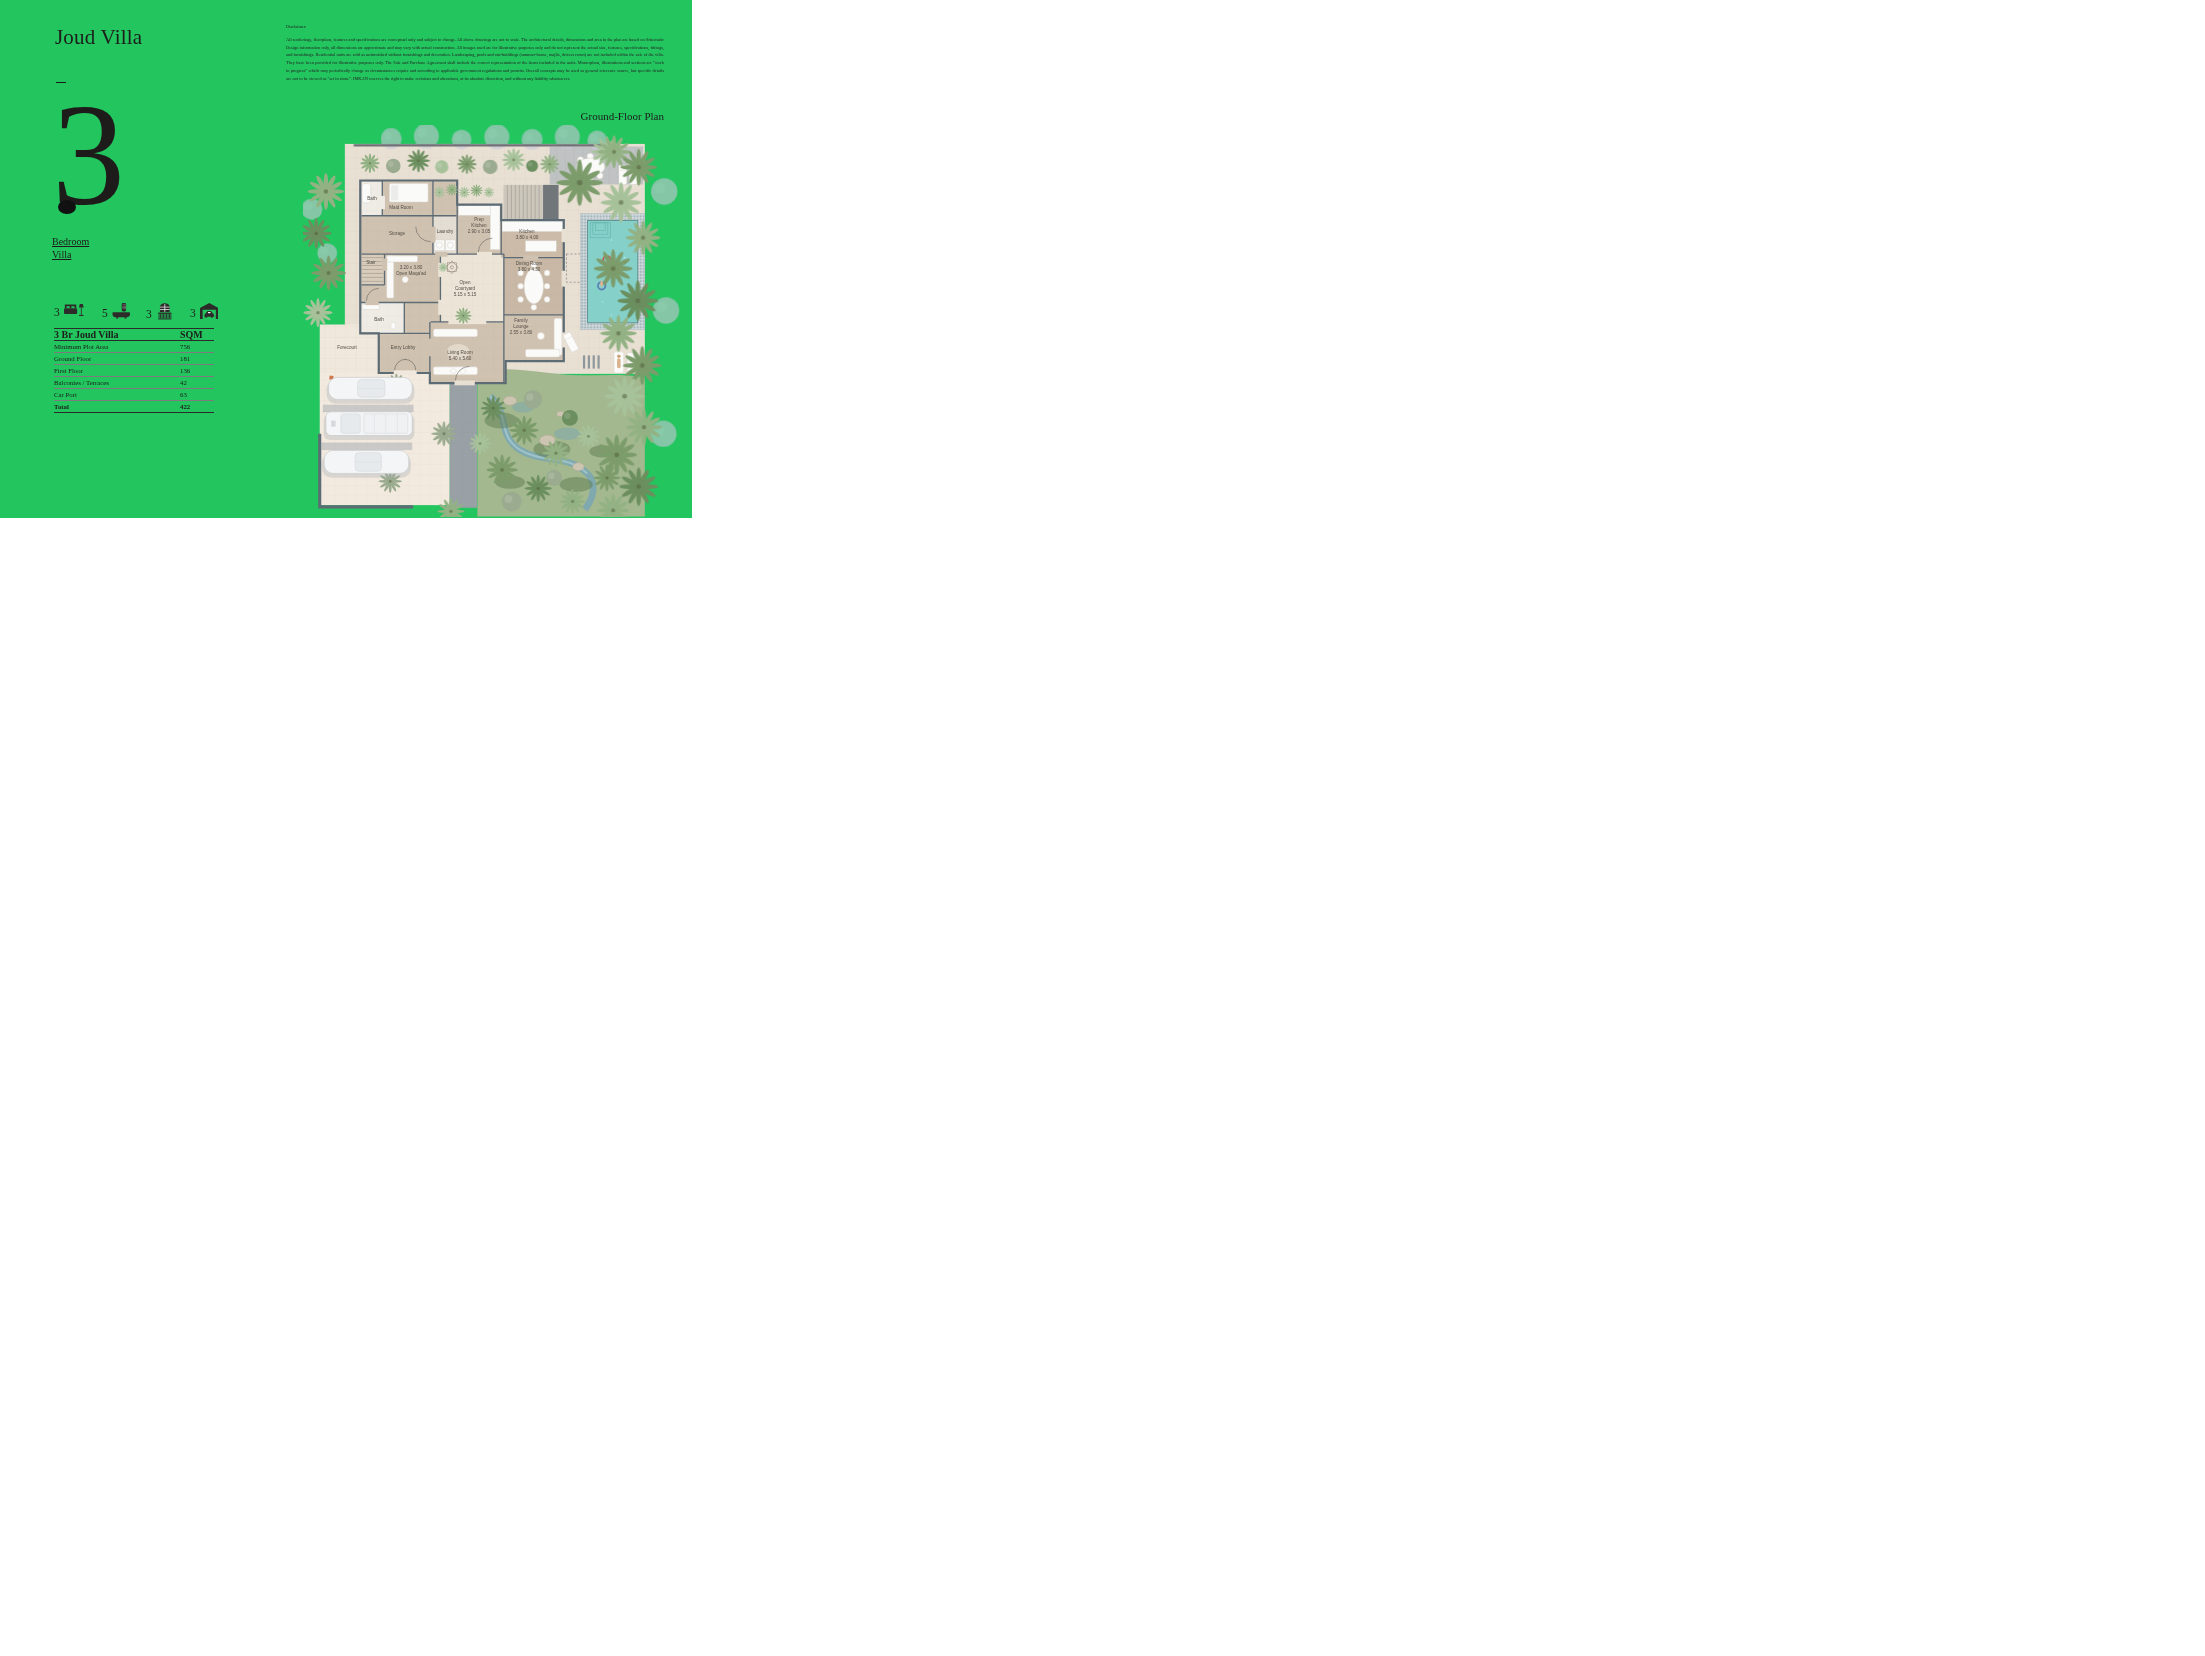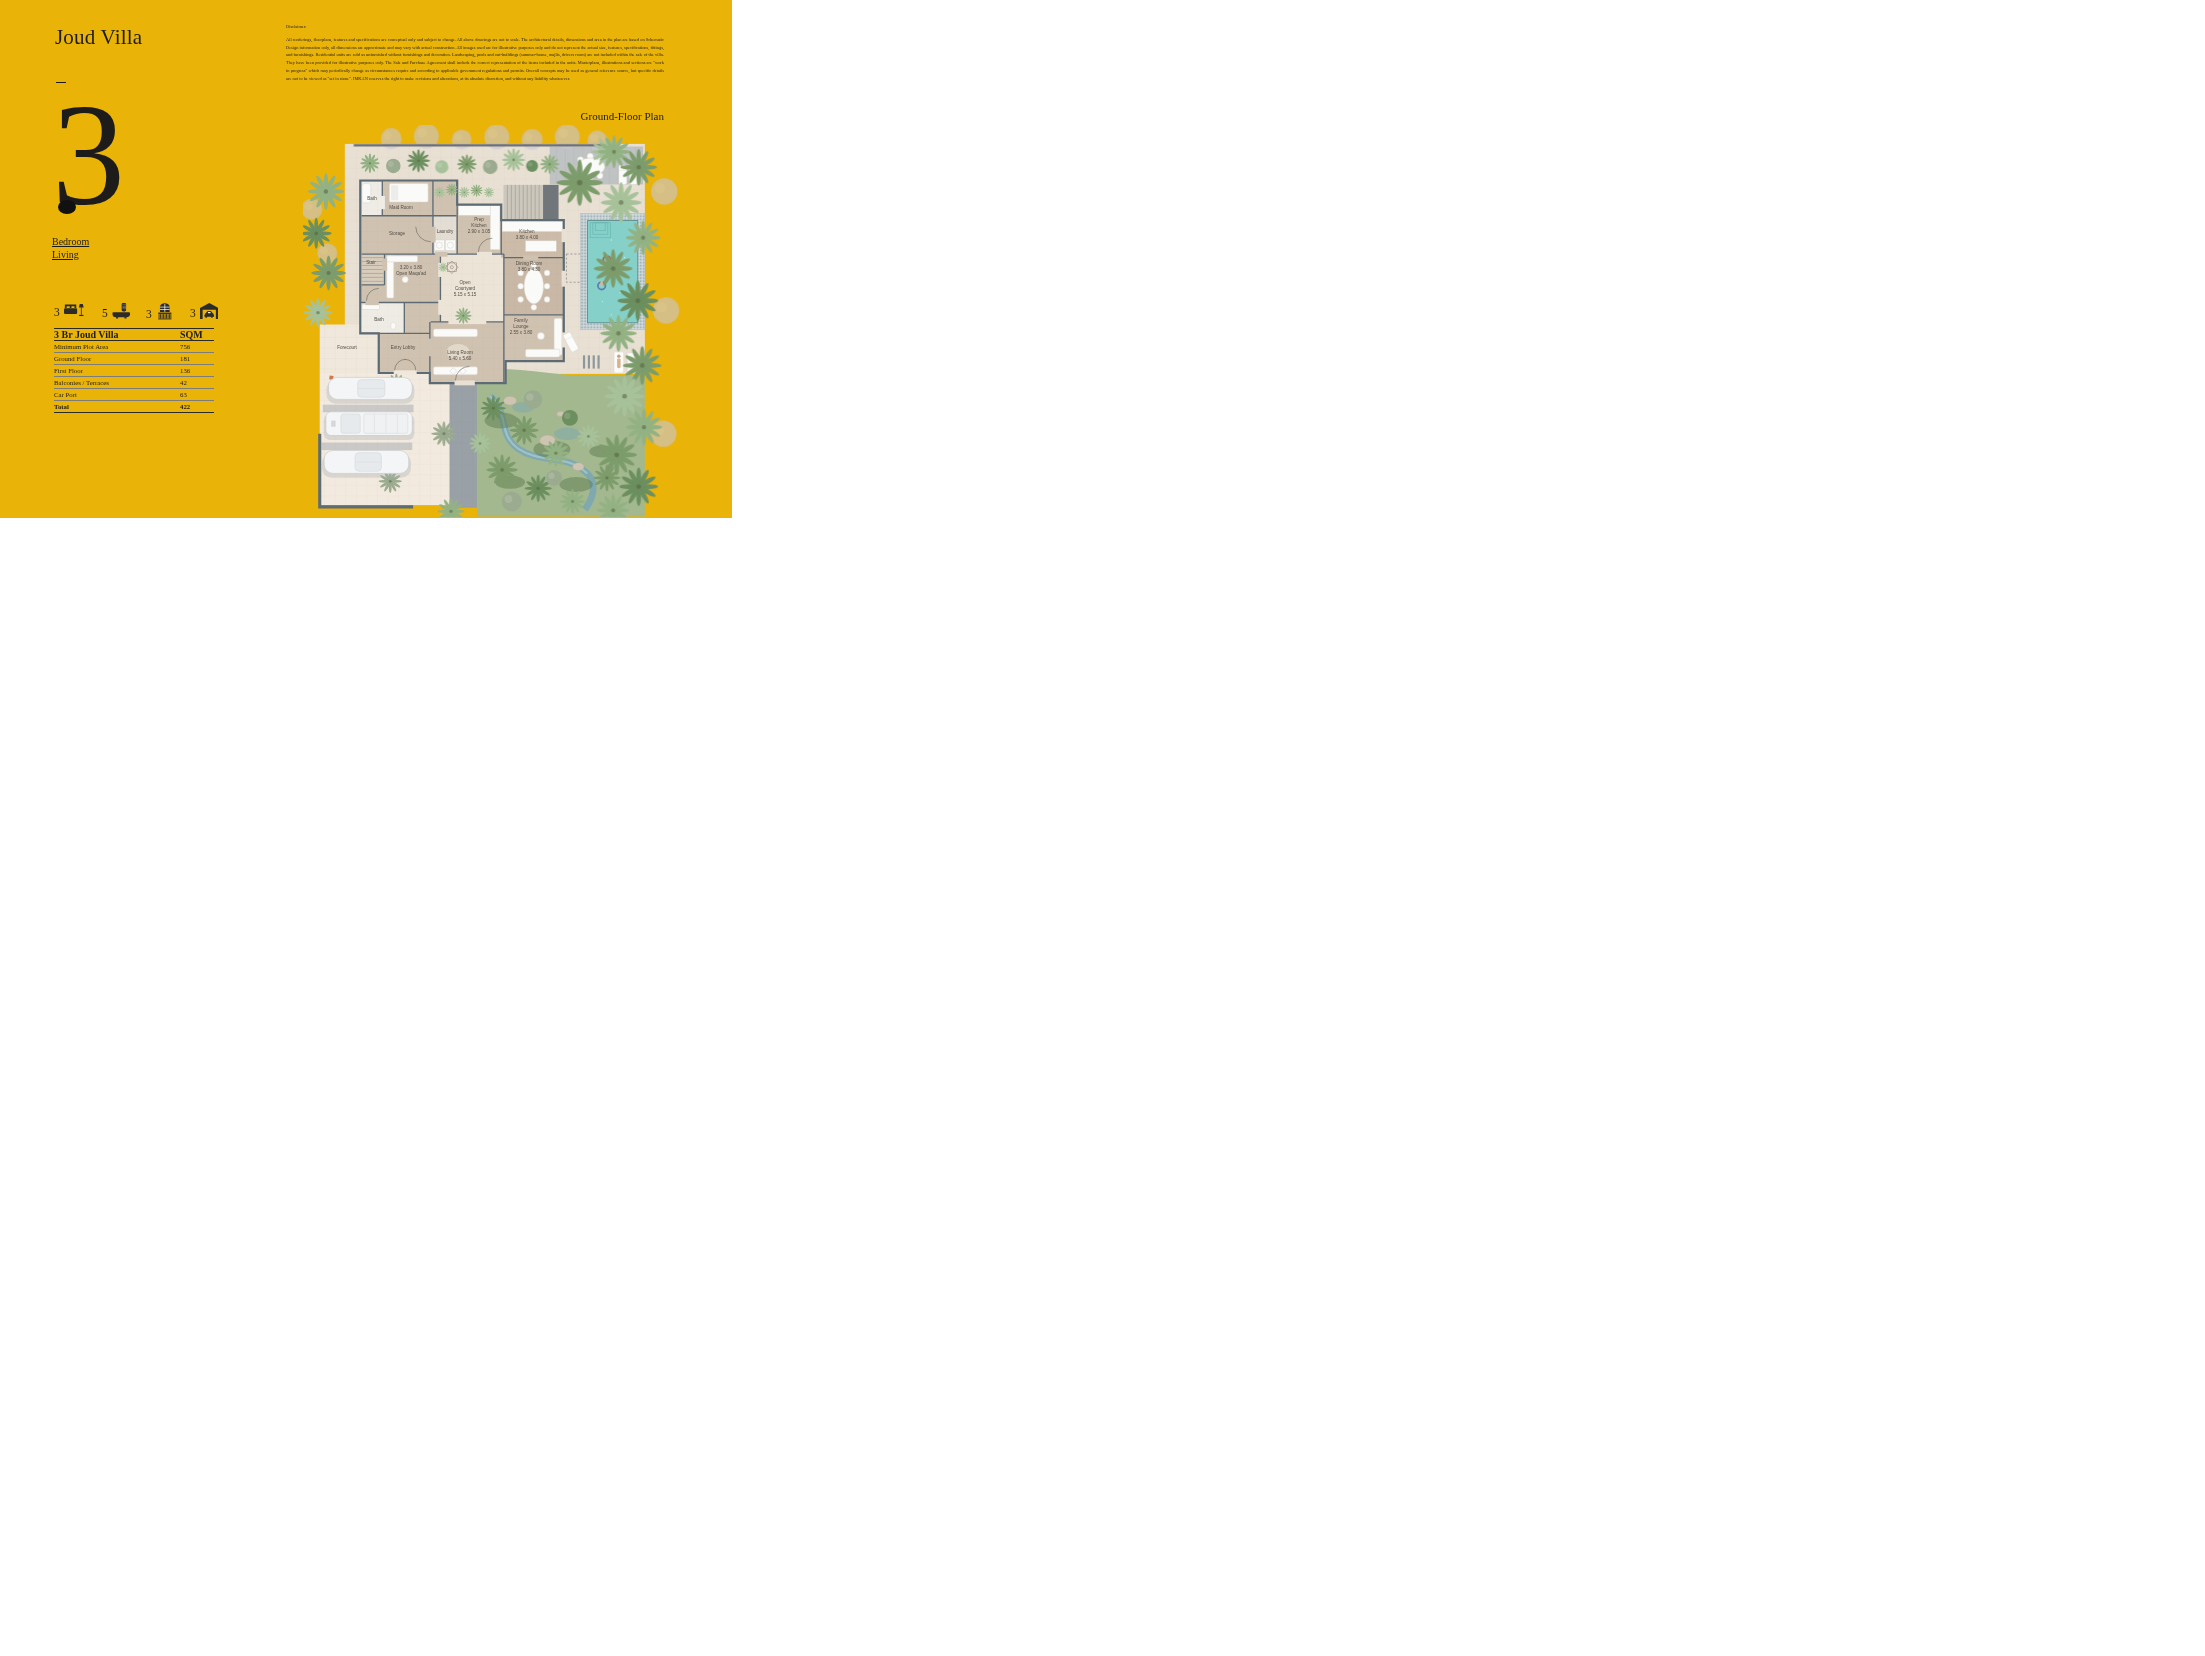--- a/index.html
+++ b/index.html
@@ -3,8 +3,8 @@
 <meta charset="utf-8">
 <style>
   html,body{margin:0;padding:0;background:#fff;}
-  .page{position:relative;width:692px;height:518px;background:#eab308;overflow:hidden;
-        font-family:"Liberation Serif","DejaVu Serif",serif;color:var(--ink,#1d1c1a);padding-left:40px;}
+  .page{position:relative;width:692px;height:518px;background:#22c55e;overflow:hidden;
+        font-family:"Liberation Serif","DejaVu Serif",serif;color:var(--ink,#1d1c1a);}
   
   .title{position:absolute;left:55px;top:25px;font-size:21px;letter-spacing:0.2px;white-space:nowrap;}
   .dash{position:absolute;left:56px;top:82px;width:9.7px;height:1.3px;background:#191919;}

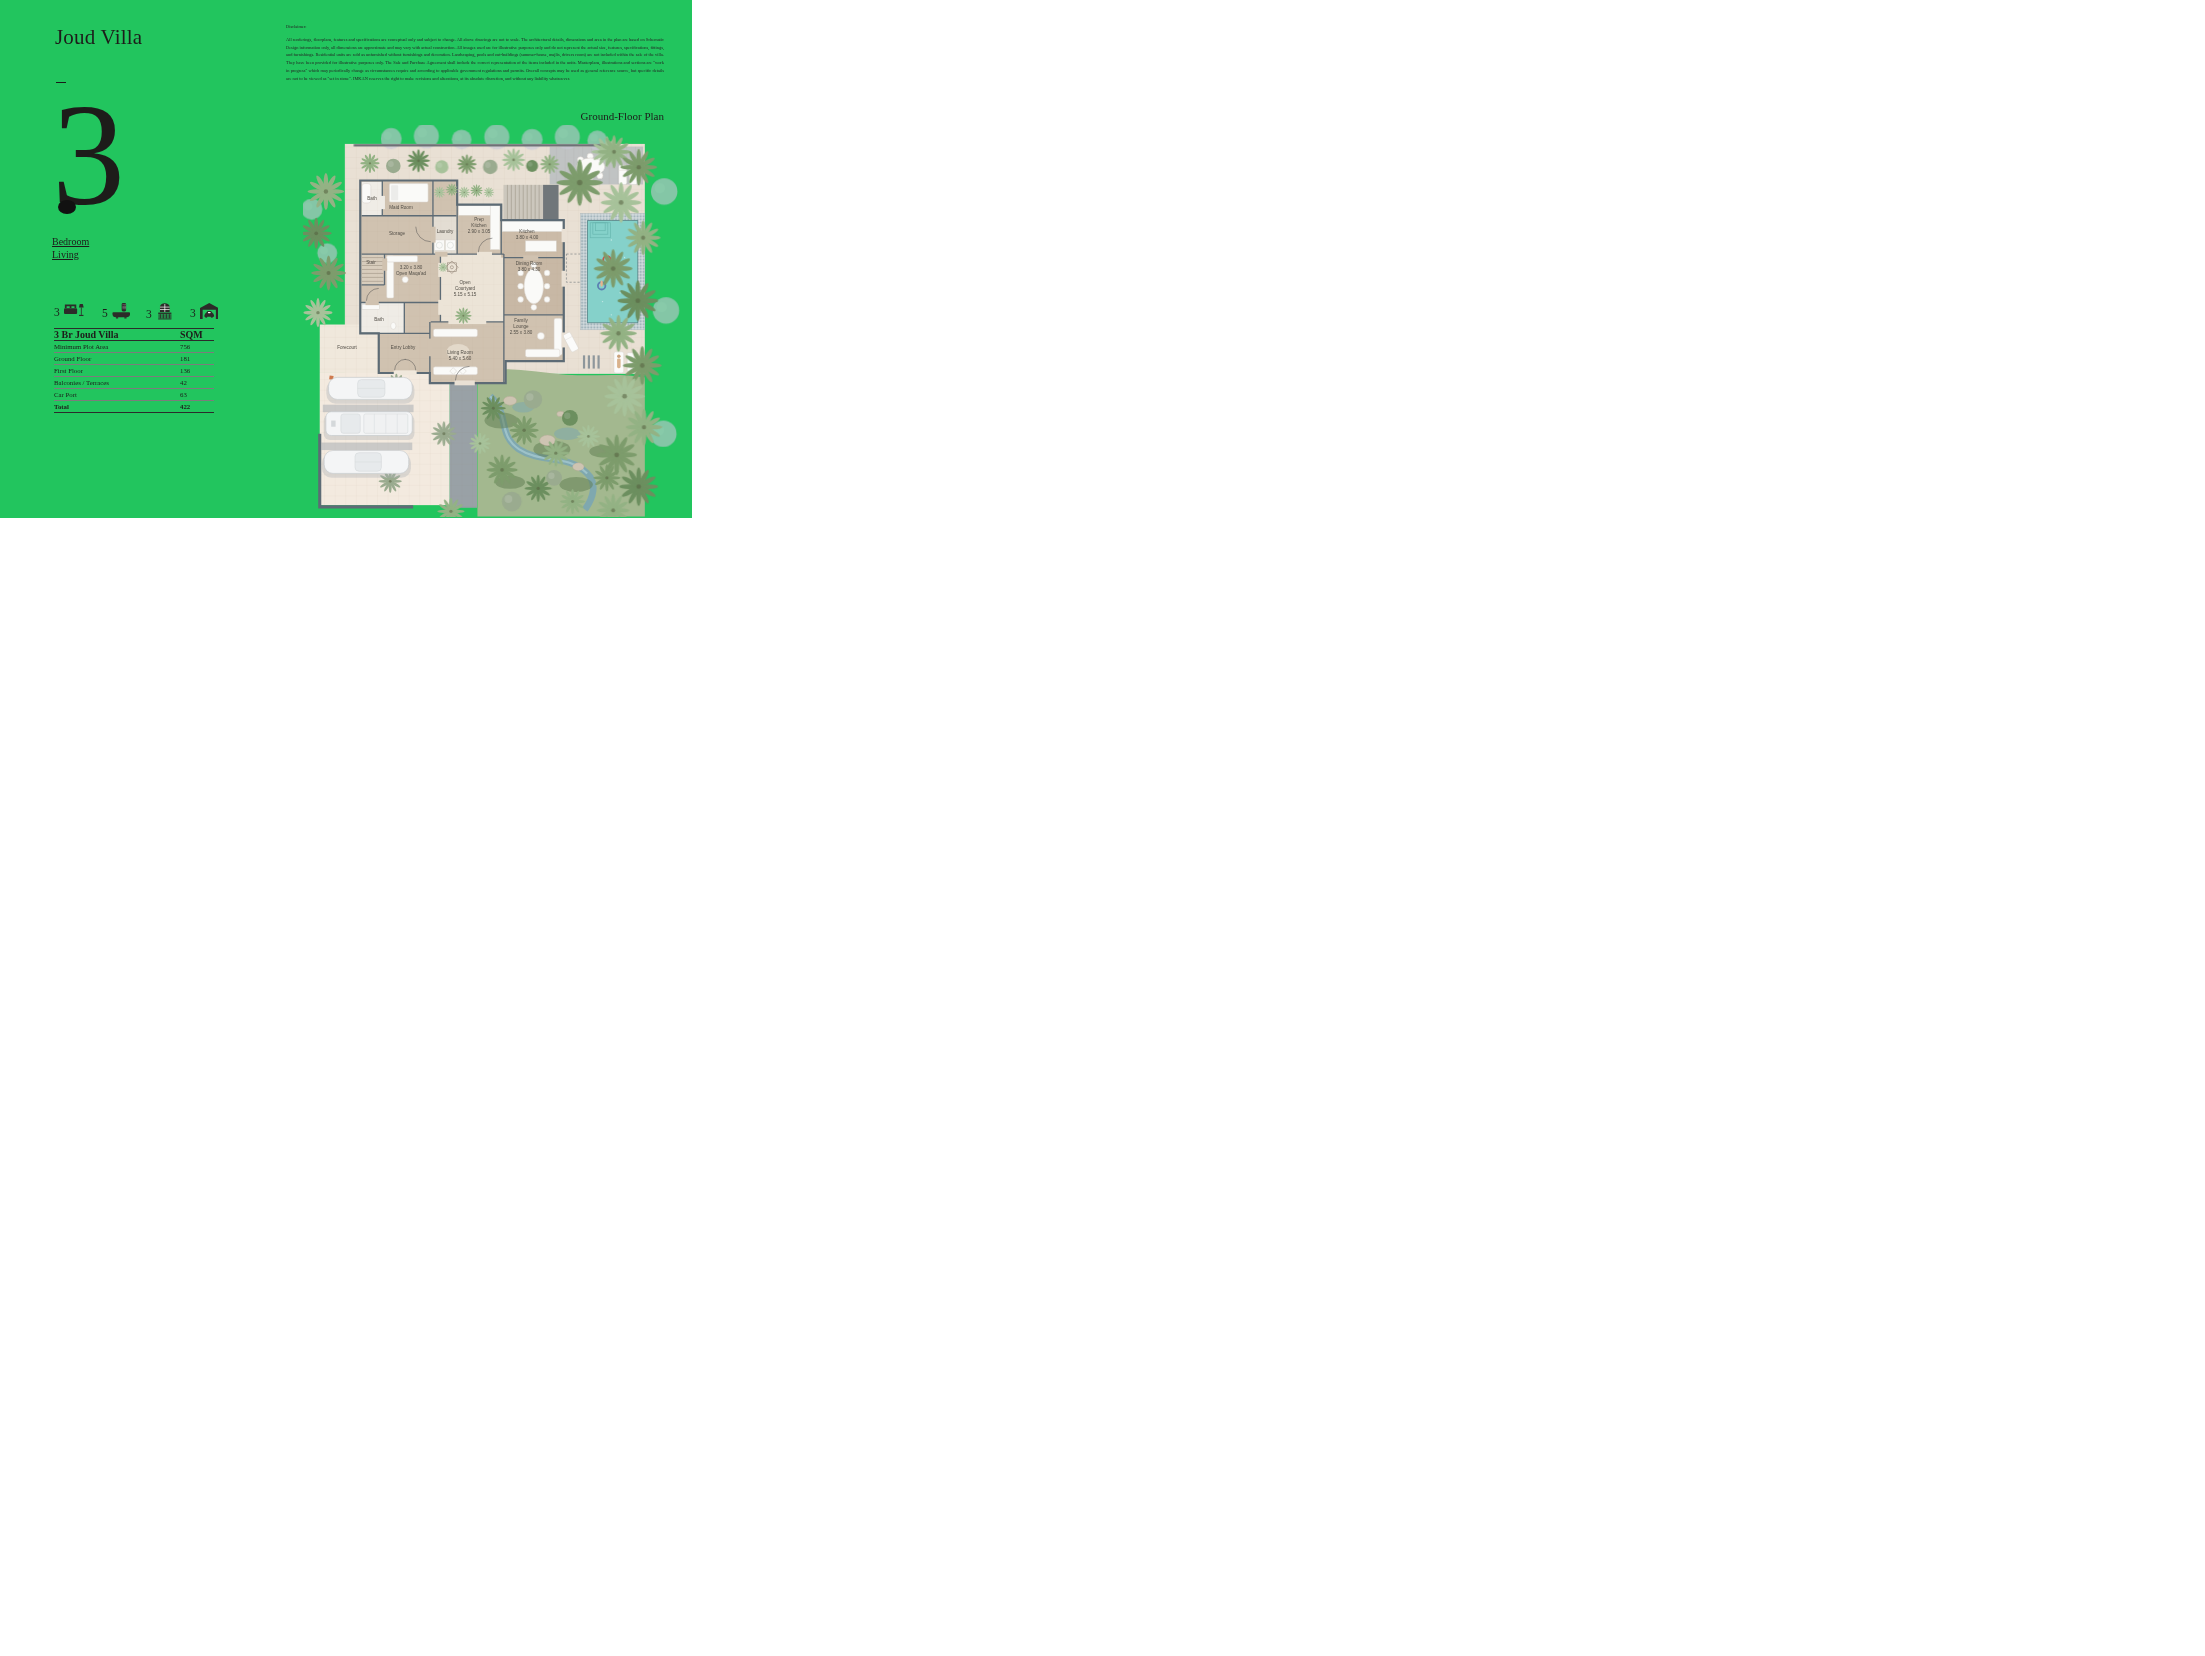--- a/index.html
+++ b/index.html
@@ -58,7 +58,7 @@
   </div>
   <div class="unit-words">
     <div>Bedroom</div>
-    <div>Living</div>
+    <div>Villa</div>
   </div>
 
   <div class="stats">

